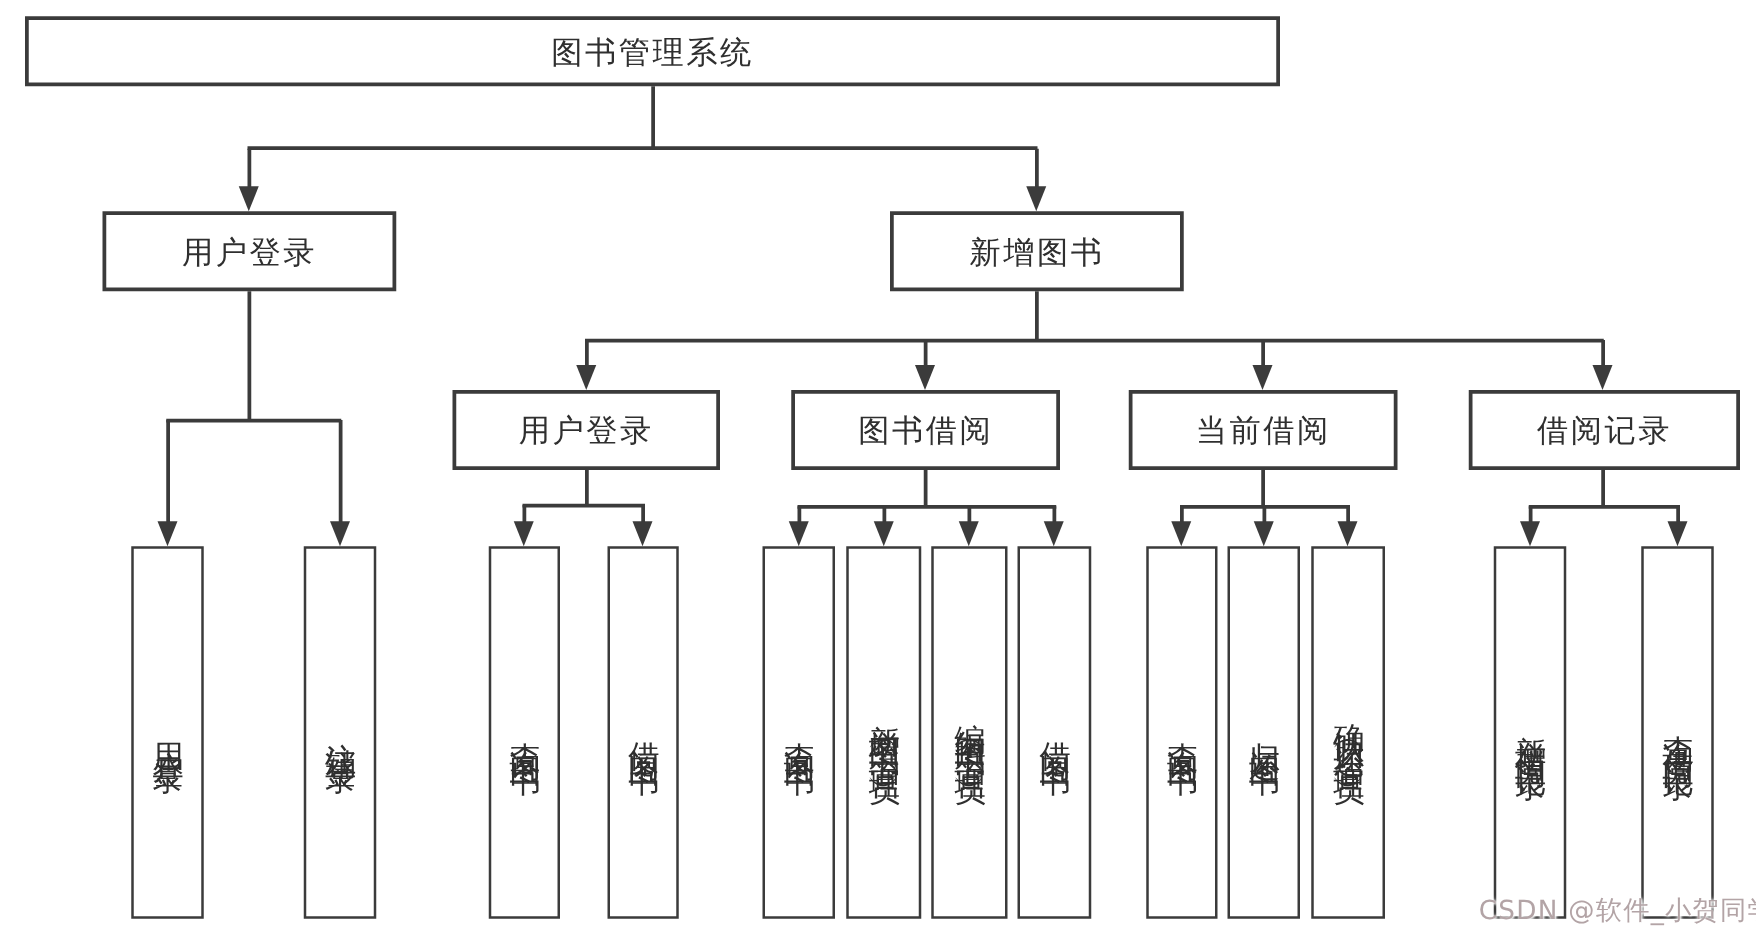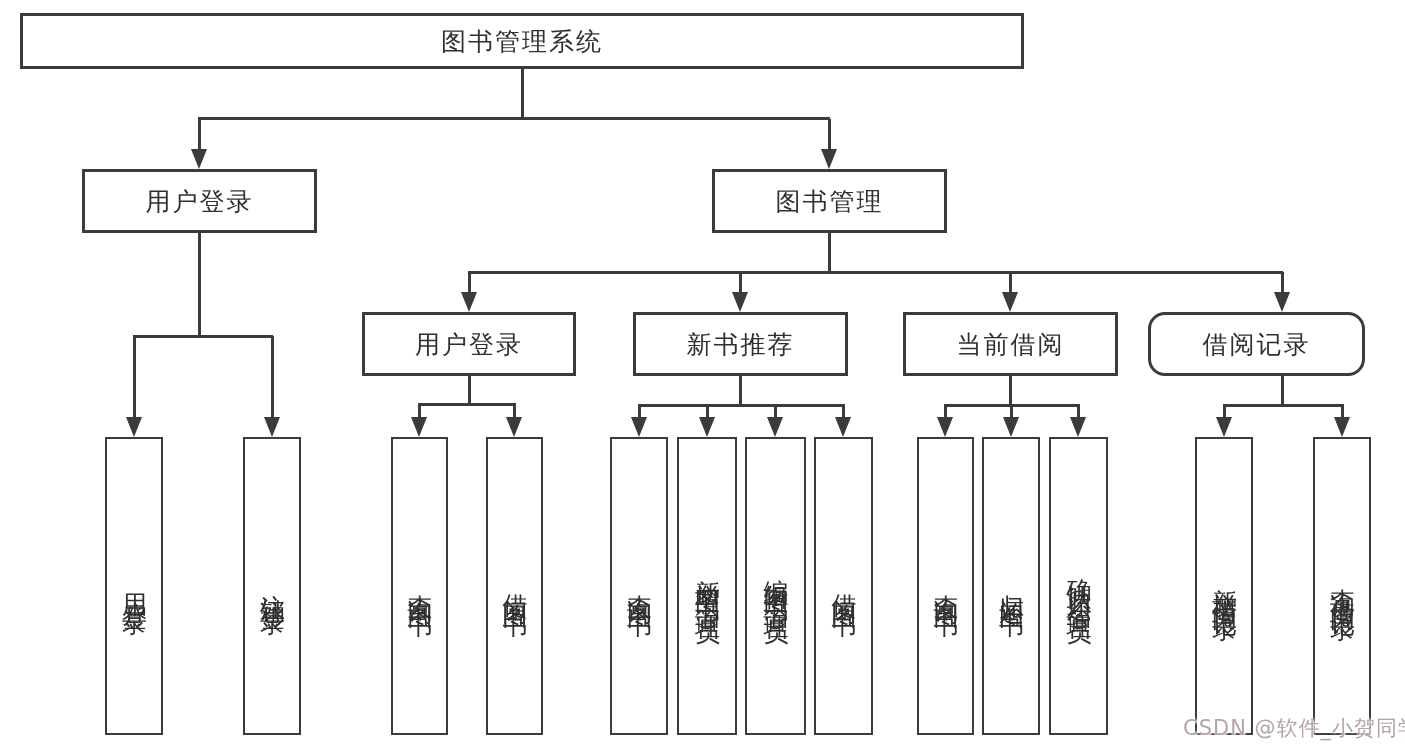--- a/index.html
+++ b/index.html
@@ -49,7 +49,7 @@
     <span>用户登录</span>
   </div>
   <div class="box" style="left:712px;top:169px;width:235px;height:64px;">
-    <span>图书管理</span>
+    <span>新增图书</span>
   </div>
 
   <div class="box" style="left:362px;top:312px;width:214px;height:64px;">

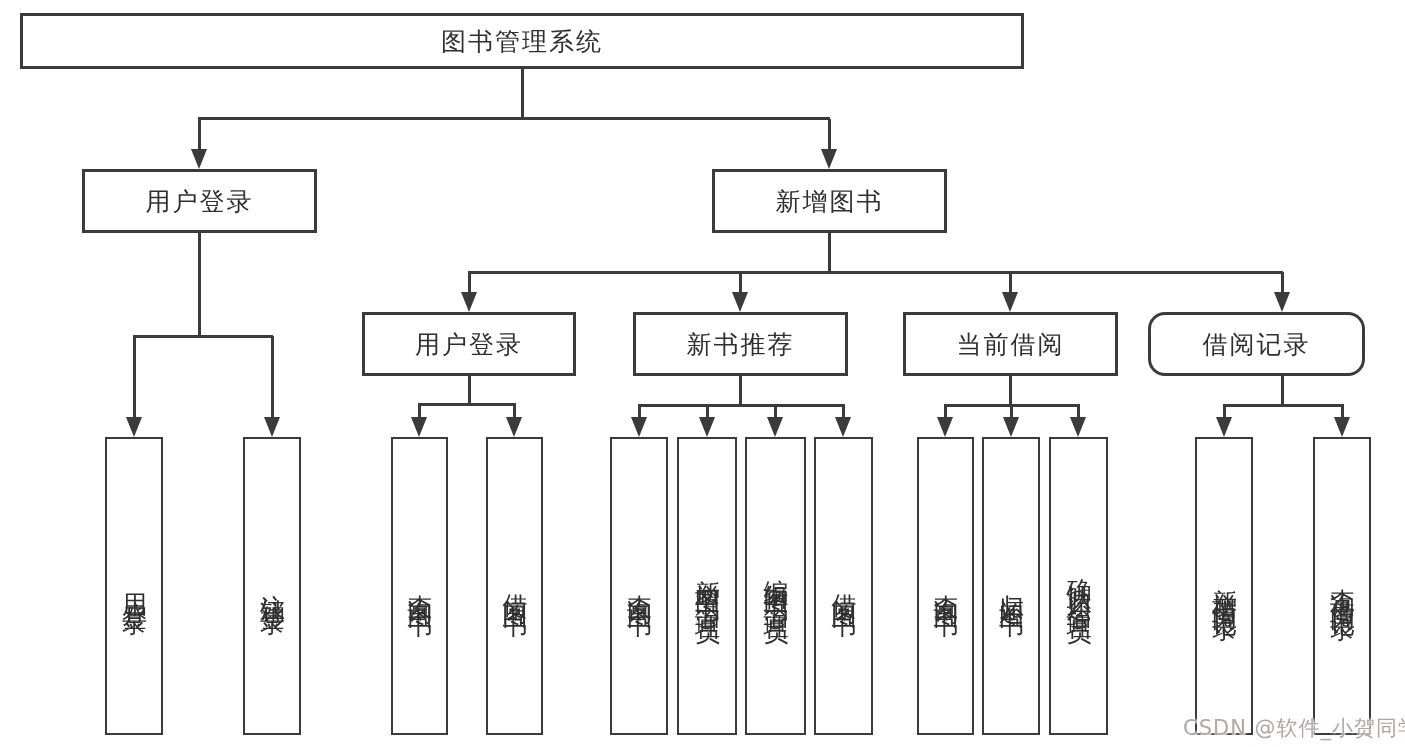--- a/index.html
+++ b/index.html
@@ -56,7 +56,7 @@
     <span>用户登录</span>
   </div>
   <div class="box" style="left:633px;top:312px;width:215px;height:64px;">
-    <span>新书推荐</span>
+    <span>图书借阅</span>
   </div>
   <div class="box" style="left:903px;top:312px;width:215px;height:64px;align-items:center;">
     <span>当前借阅</span>

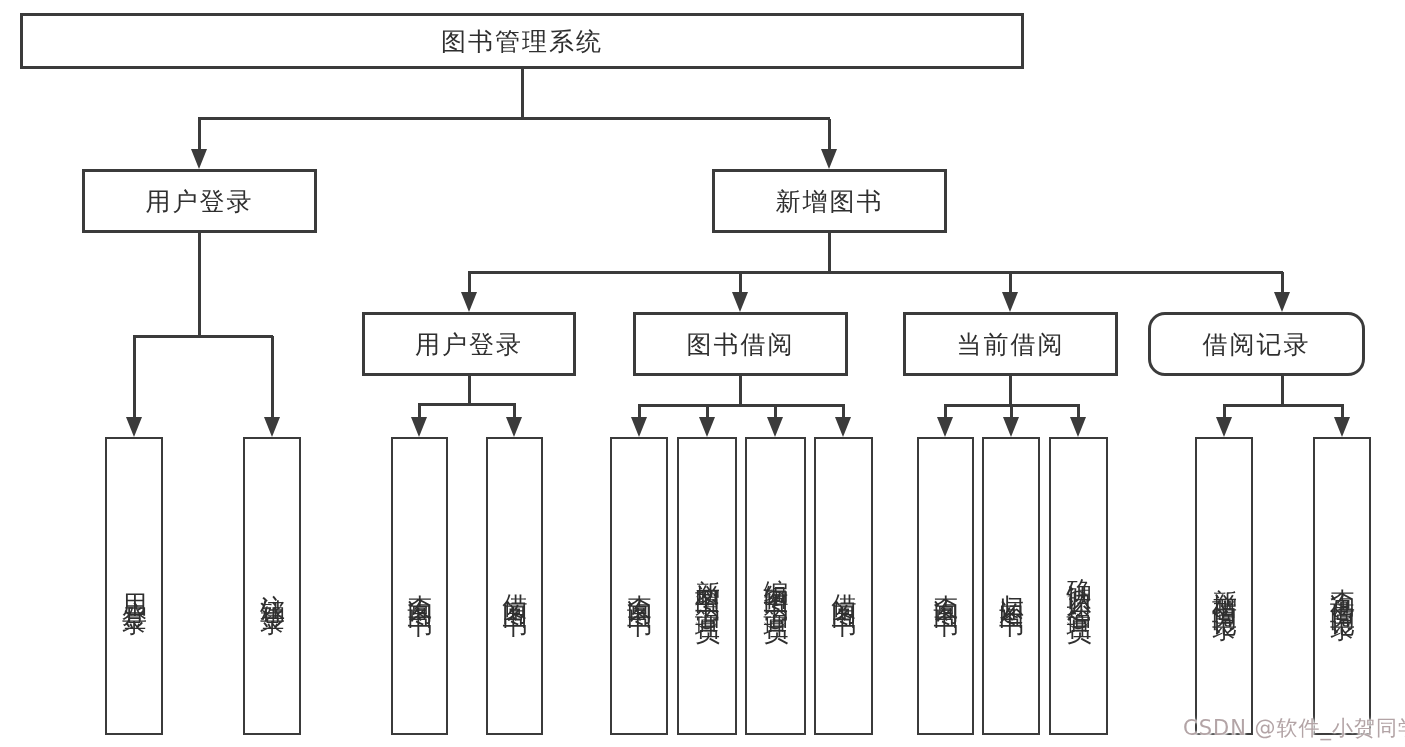--- a/index.html
+++ b/index.html
@@ -61,7 +61,7 @@
   <div class="box" style="left:903px;top:312px;width:215px;height:64px;align-items:center;">
     <span>当前借阅</span>
   </div>
-  <div class="box" style="left:1148px;top:312px;width:217px;height:64px;border-radius:17px;">
+  <div class="box" style="left:1175px;top:312px;width:217px;height:64px;">
     <span>借阅记录</span>
   </div>
 

